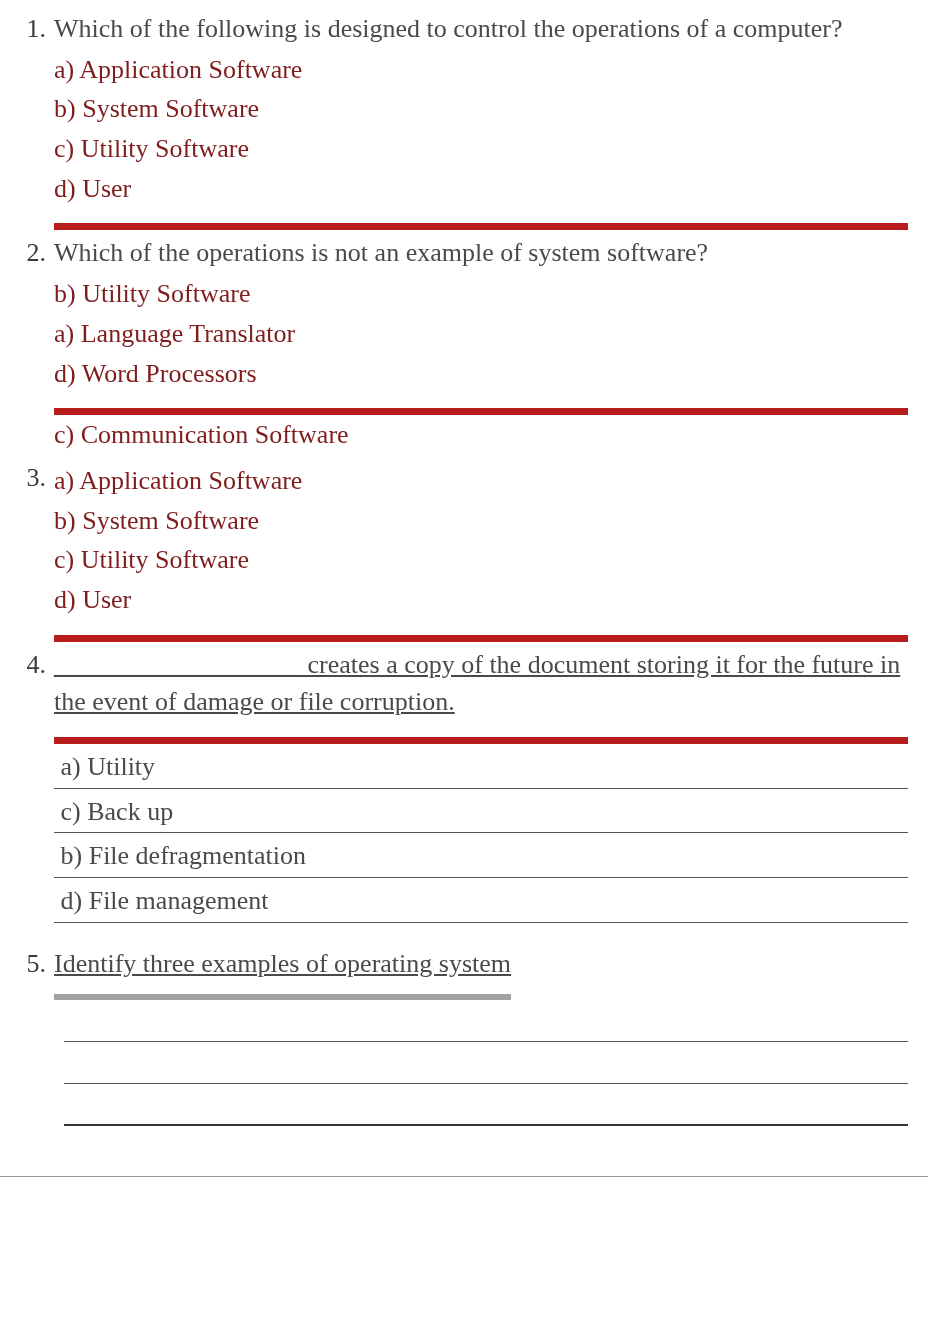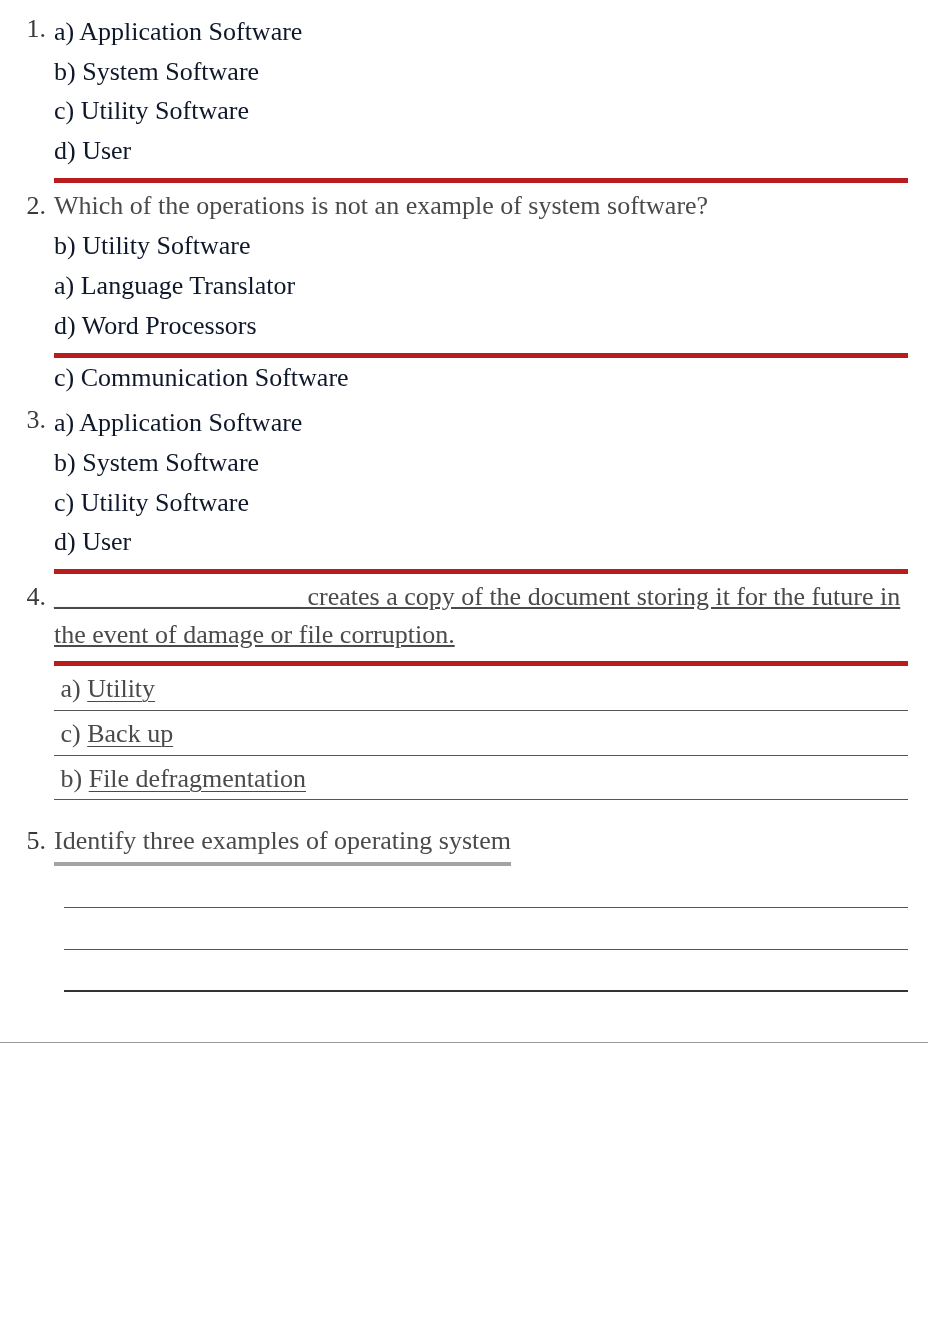--- a/index.html
+++ b/index.html
@@ -87,6 +87,7 @@
 <div class="question">
   <div class="question-number">1.</div>
   <div class="question-body">
+    <div class="question-text">Which of the following is designed to control the operations of a computer?</div>
     <div class="options">
       <div class="option">
         <span>a)</span> <span>Application Software</span>

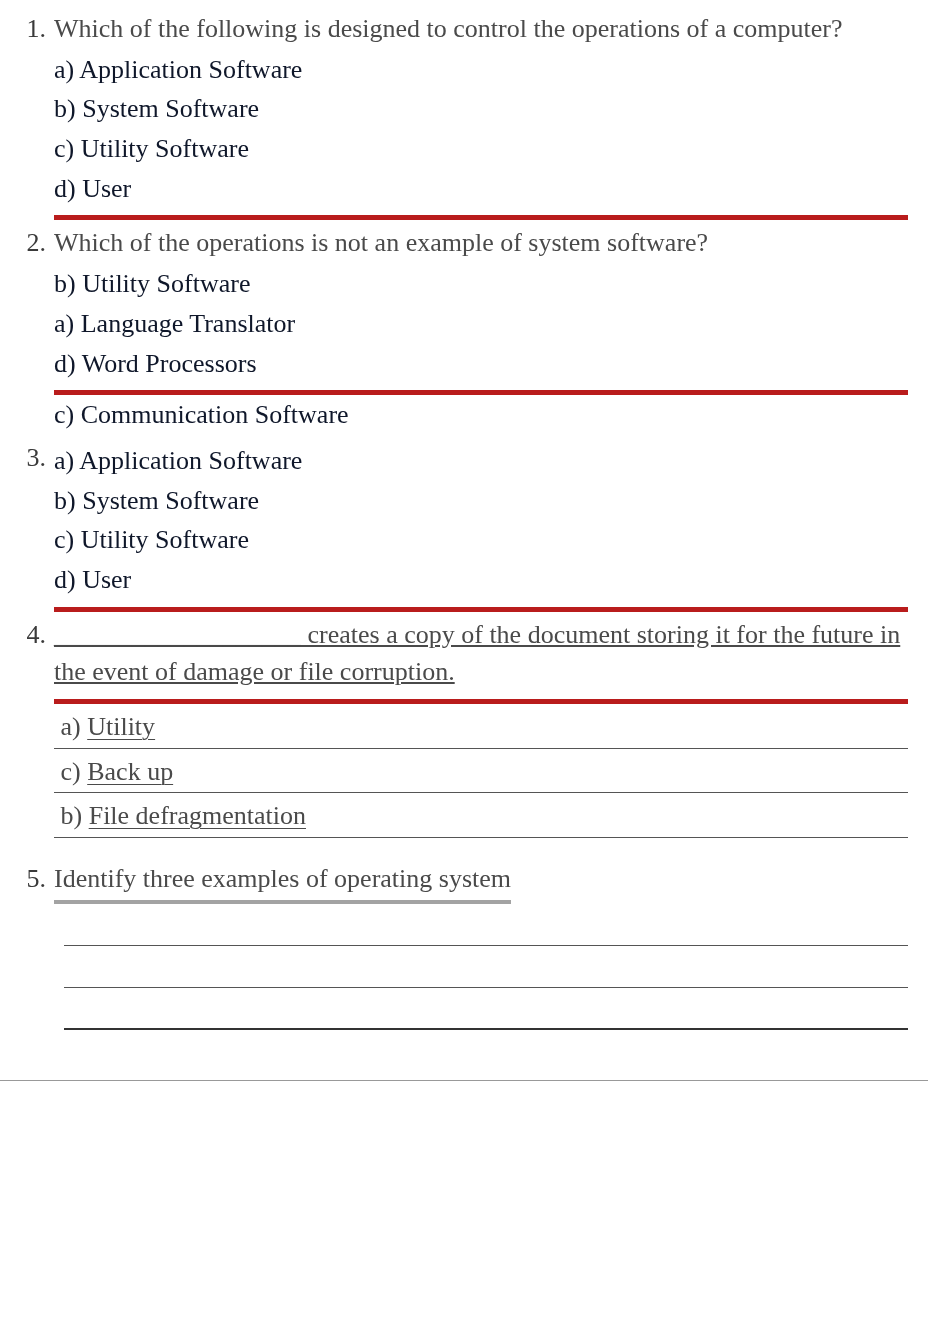--- a/index.html
+++ b/index.html
@@ -36,7 +36,7 @@
       margin-top: 2px;
     }
     .option {
-      color: #0f172a;
+      color: #7f1d1d;
       padding: 1px 0;
     }
     .underline-full {

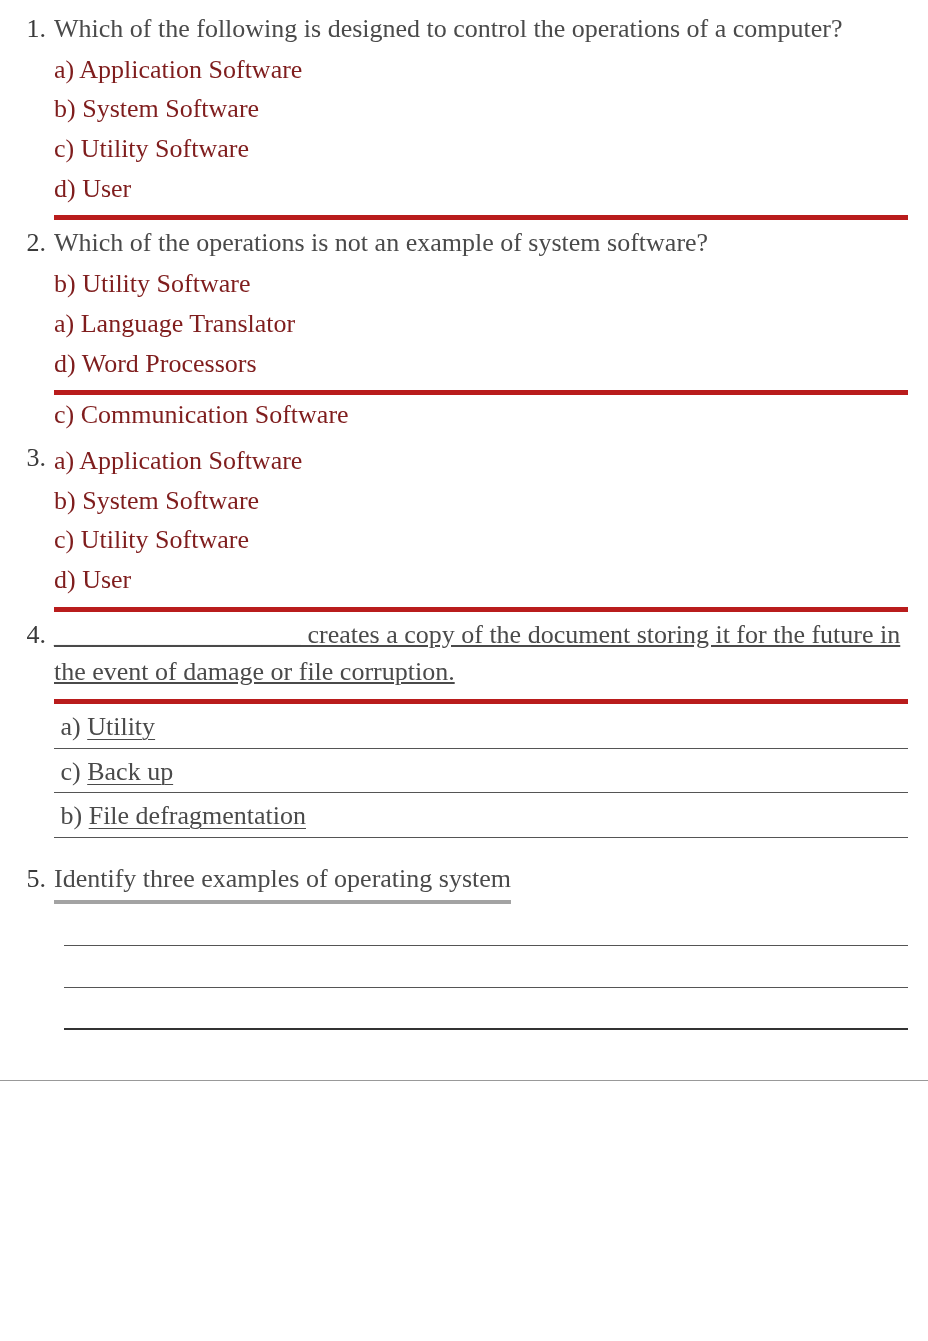--- a/index.html
+++ b/index.html
@@ -40,8 +40,8 @@
       padding: 1px 0;
     }
     .underline-full {
-      border-bottom: 5px solid #b91c1c;
-      padding-bottom: 8px;
+      border-bottom: 7px solid #b91c1c;
+      padding-bottom: 16px;
     }
     .option-underline {
       border-bottom: 1px solid #555;

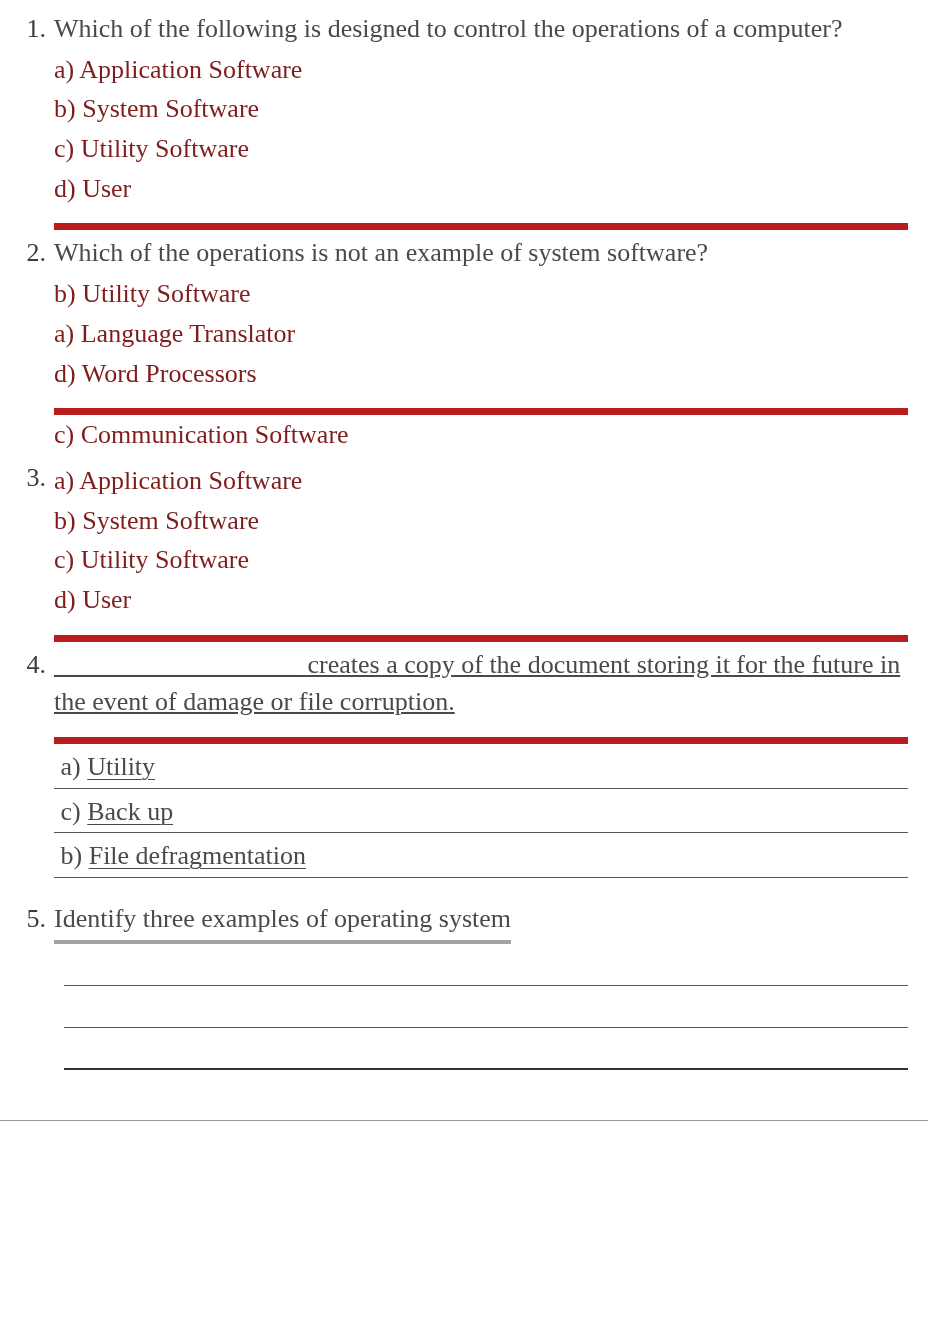--- a/index.html
+++ b/index.html
@@ -70,7 +70,6 @@
       padding-bottom: 2px;
     }
     .text-under {
-      text-decoration: underline;
       text-decoration-thickness: 1px;
       text-underline-offset: 4px;
     }

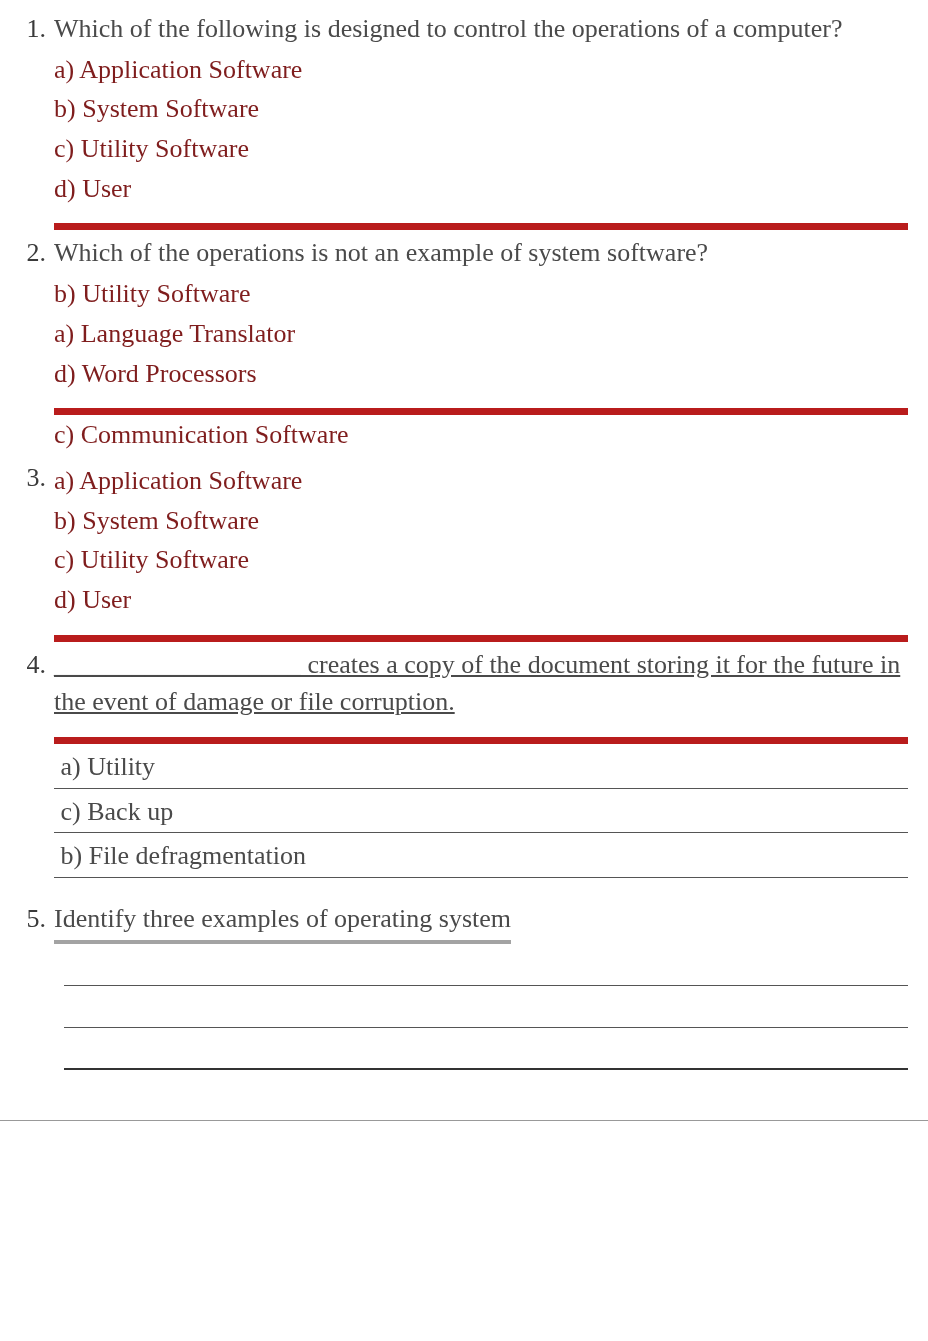--- a/index.html
+++ b/index.html
@@ -161,6 +161,9 @@
       <div class="option-underline">
         &nbsp;<span>b)</span> <span class="text-under">File defragmentation</span>
       </div>
+      <div class="option-underline">
+        &nbsp;<span>d)</span> <span class="text-under">File management</span>
+      </div>
     </div>
   </div>
 </div>

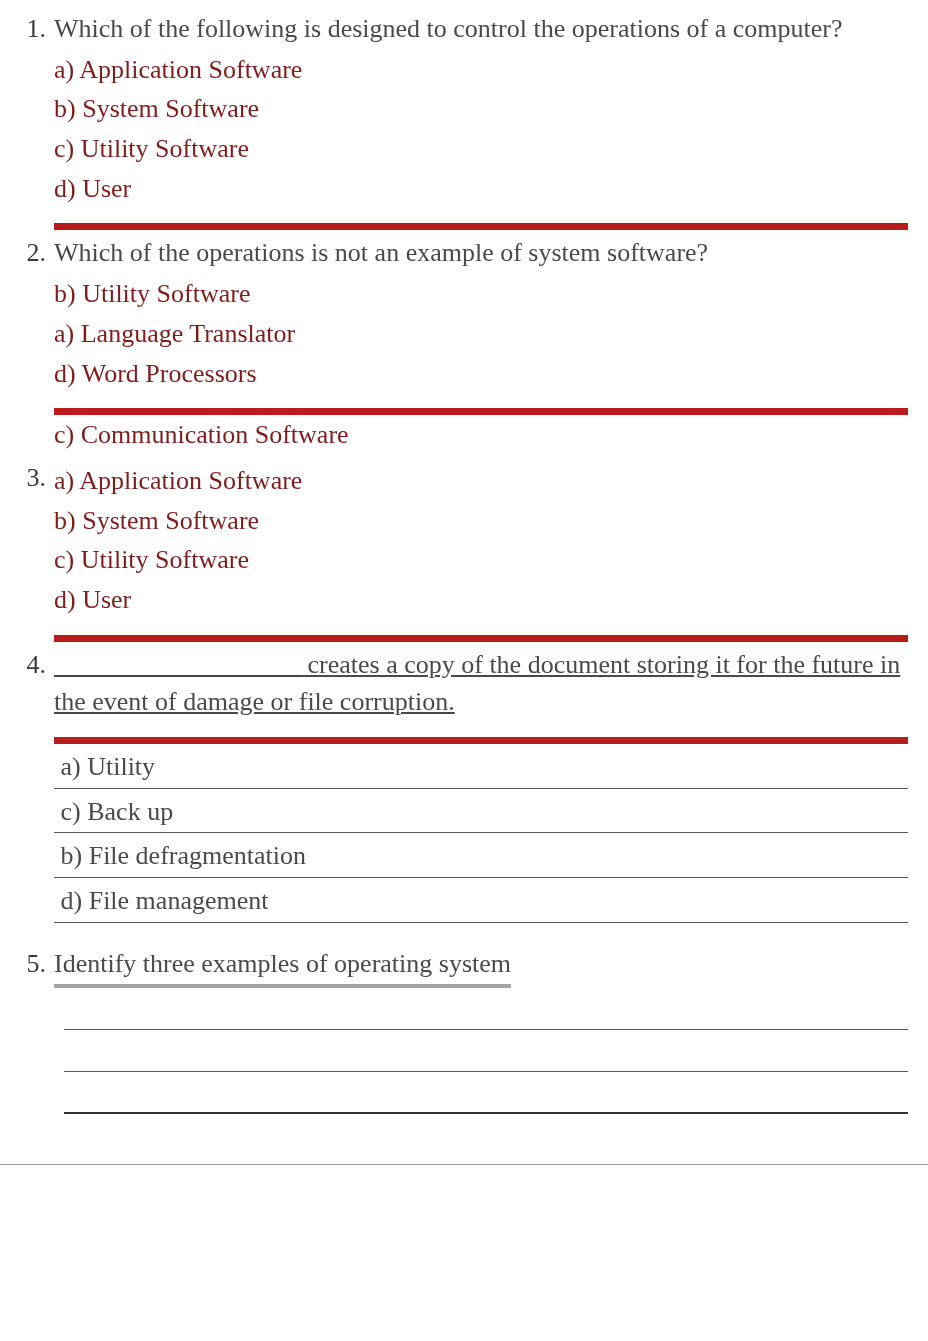--- a/index.html
+++ b/index.html
@@ -65,9 +65,10 @@
       margin-top: 18px;
     }
     .q5-text {
-      border-bottom: 4px solid #a3a3a3;
+      border-bottom: 6px solid #a3a3a3;
       display: inline-block;
-      padding-bottom: 2px;
+      padding-bottom: 12px;
+      text-decoration: underline;
     }
     .text-under {
       text-decoration-thickness: 1px;

